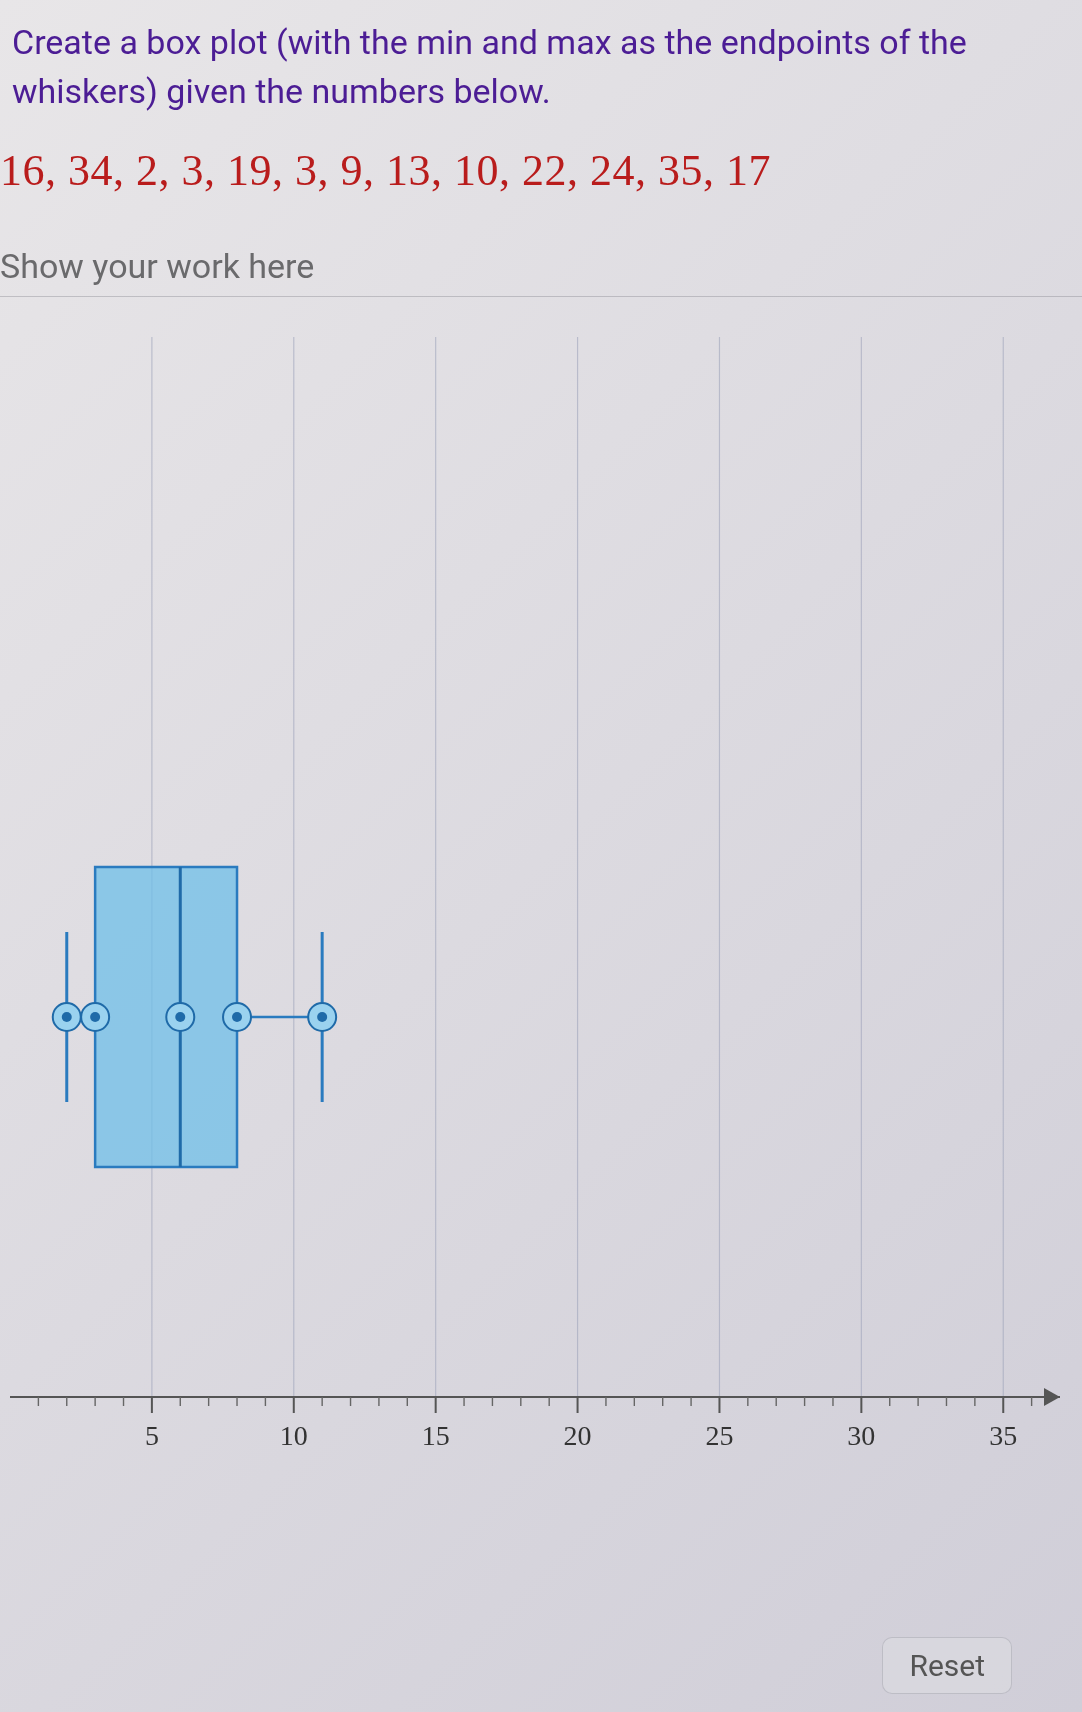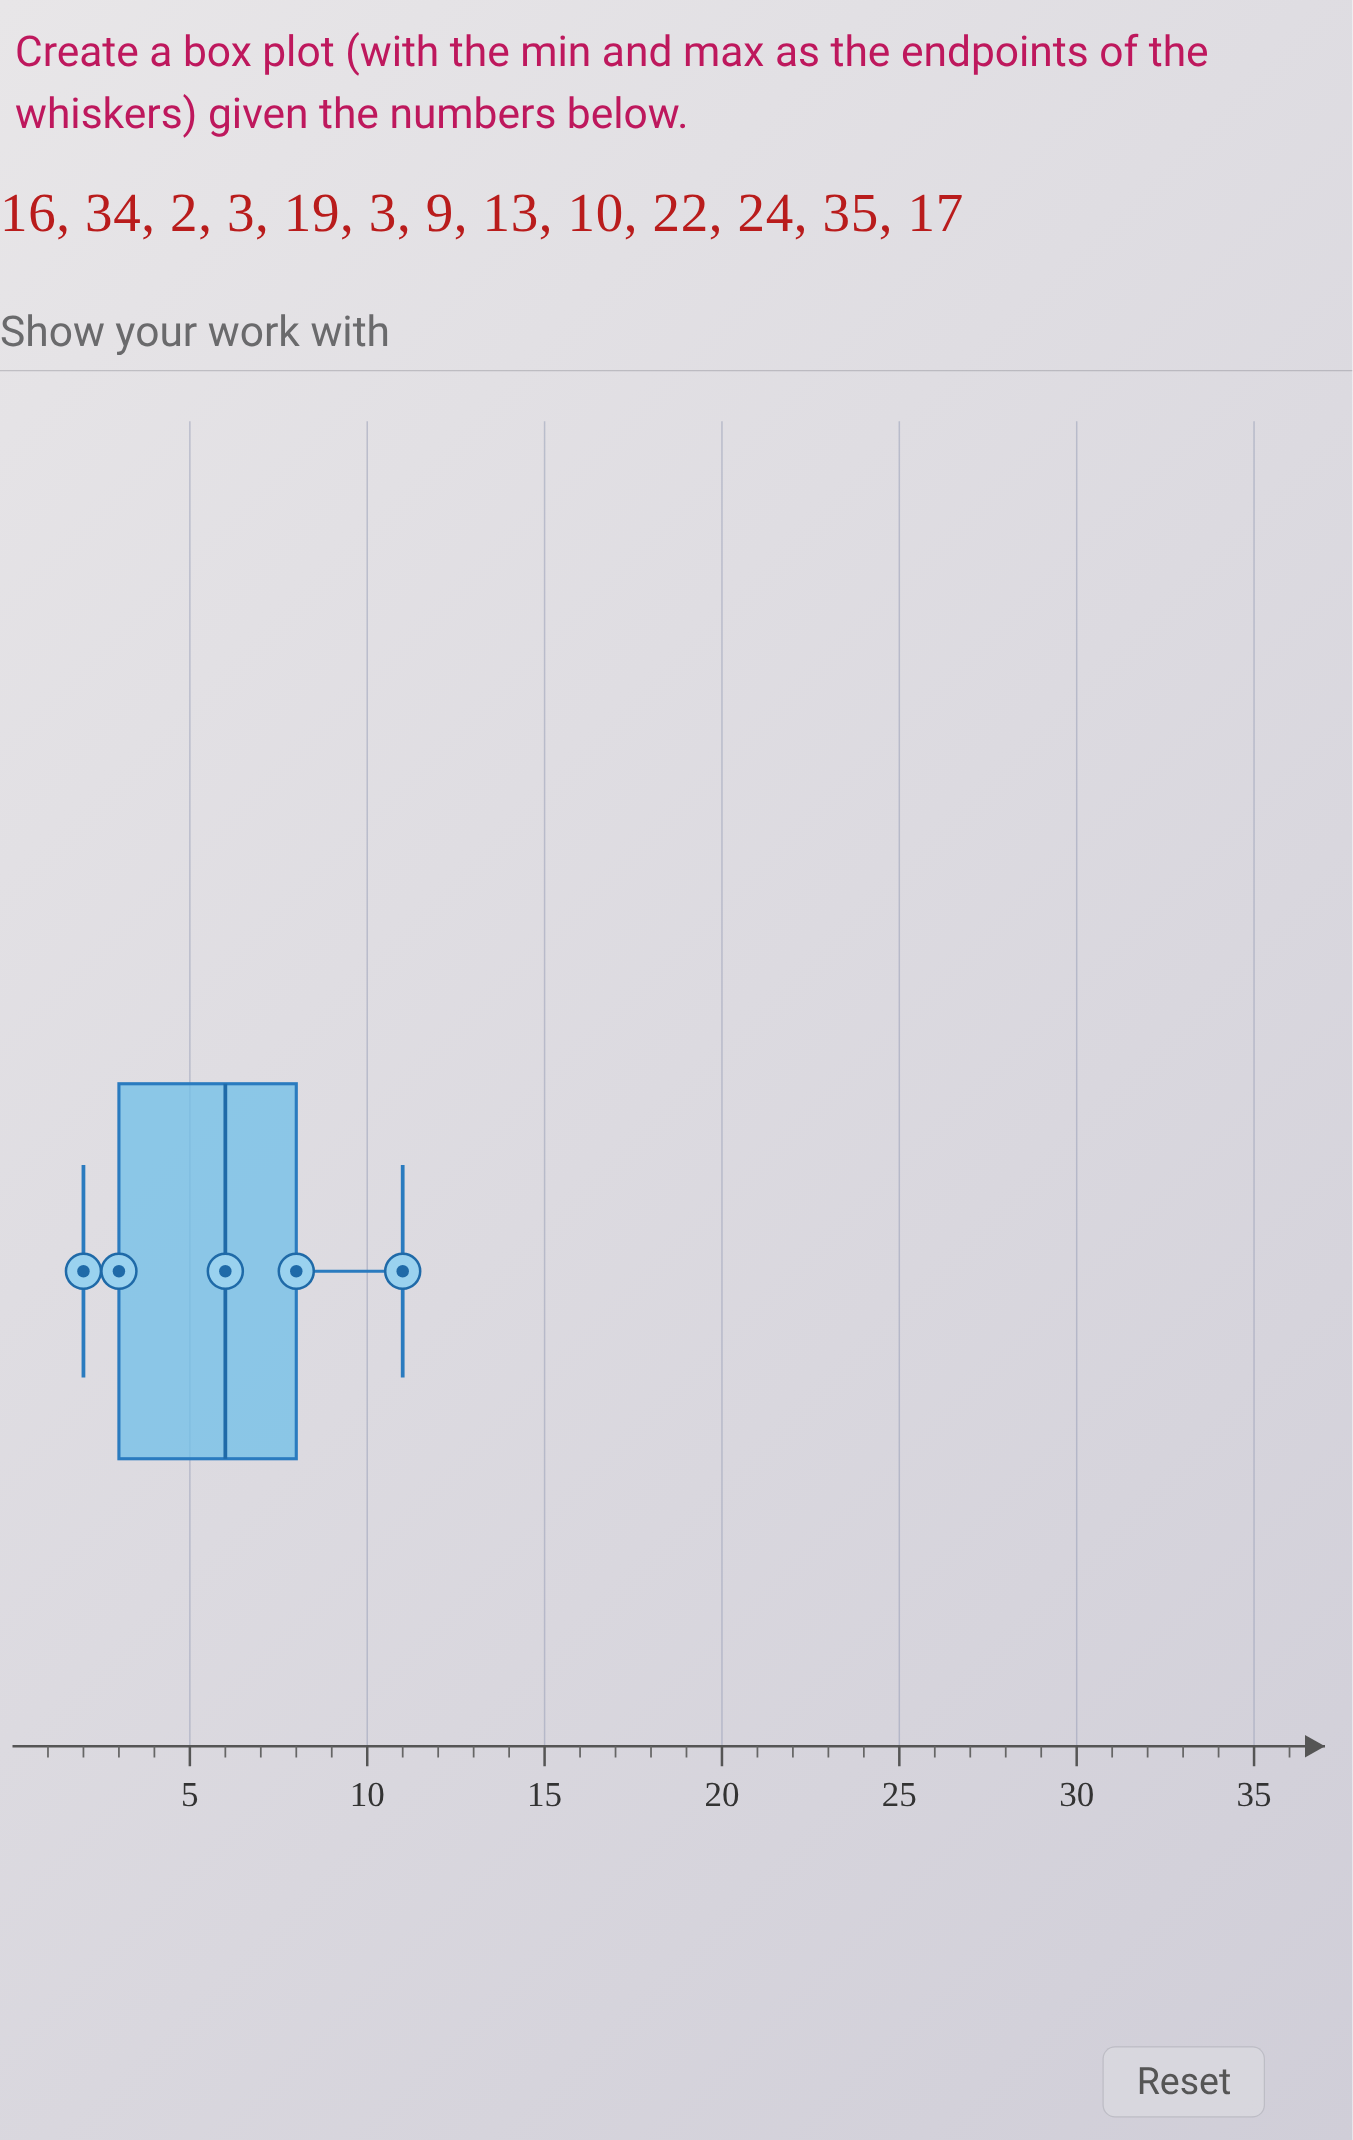--- a/index.html
+++ b/index.html
@@ -16,7 +16,7 @@
     padding: 18px 12px 8px 12px;
     font-size: 34px;
     line-height: 1.45;
-    color: #be185d;
+    color: #4c1d95;
     font-weight: 400;
   }
   .data-list {

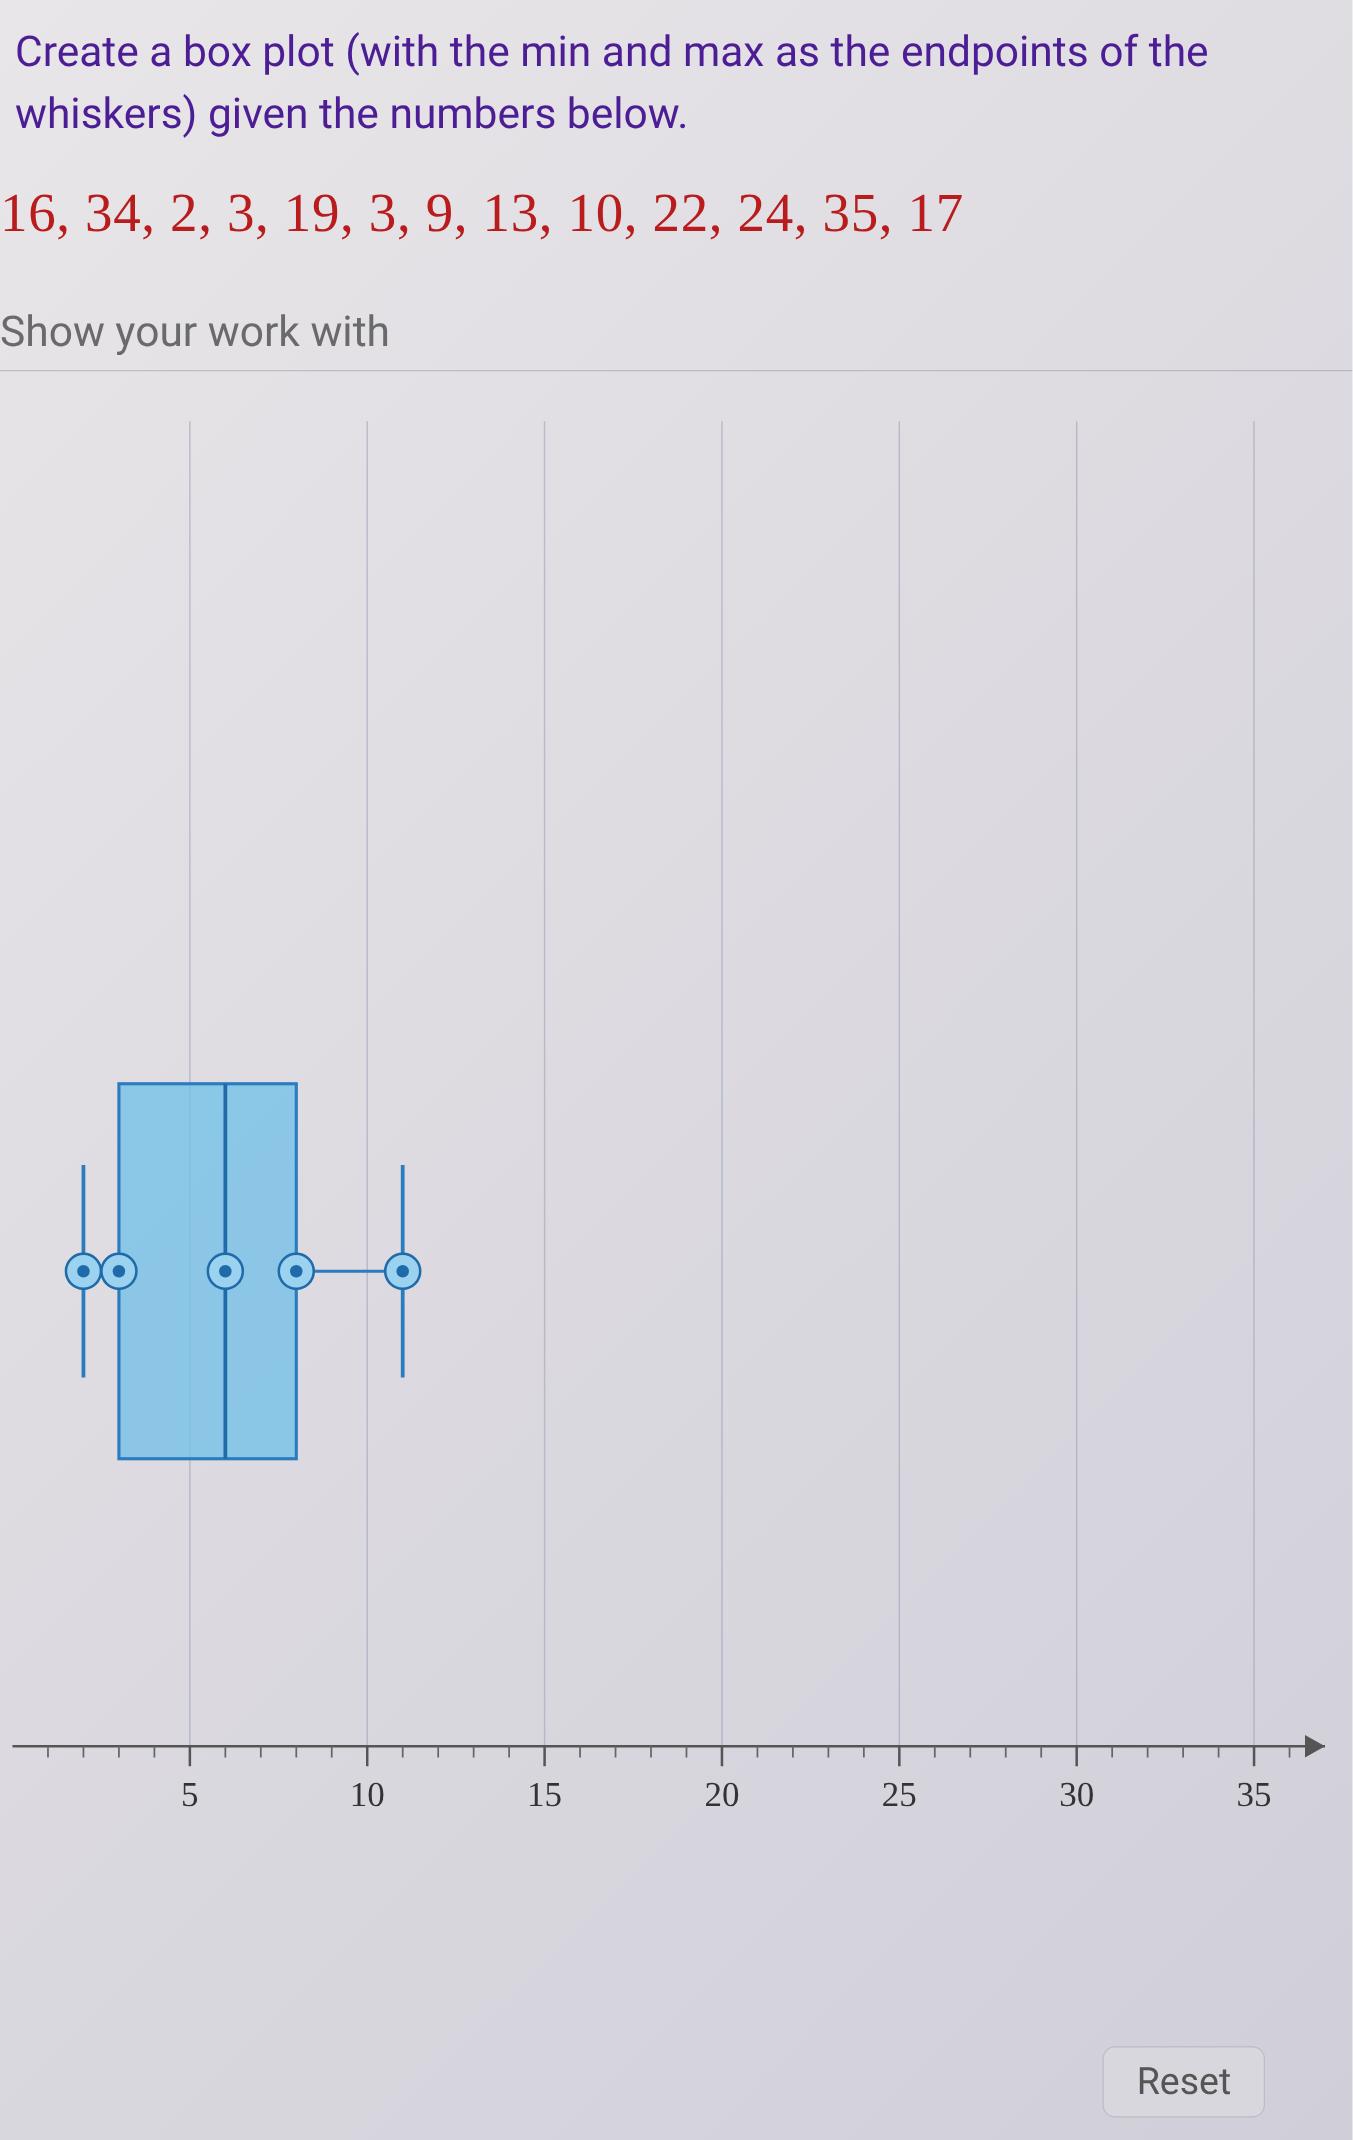--- a/index.html
+++ b/index.html
@@ -78,7 +78,7 @@
 
 <div class="instructions">Create a box plot (with the min and max as the endpoints of the whiskers) given the numbers below.</div>
 <div class="data-list">16, 34, 2, 3, 19, 3, 9, 13, 10, 22, 24, 35, 17</div>
-<div class="work-label">Show your work with</div>
+<div class="work-label">Show your work here</div>
 <hr class="work-divider">
 
 <div class="chart-wrap">

